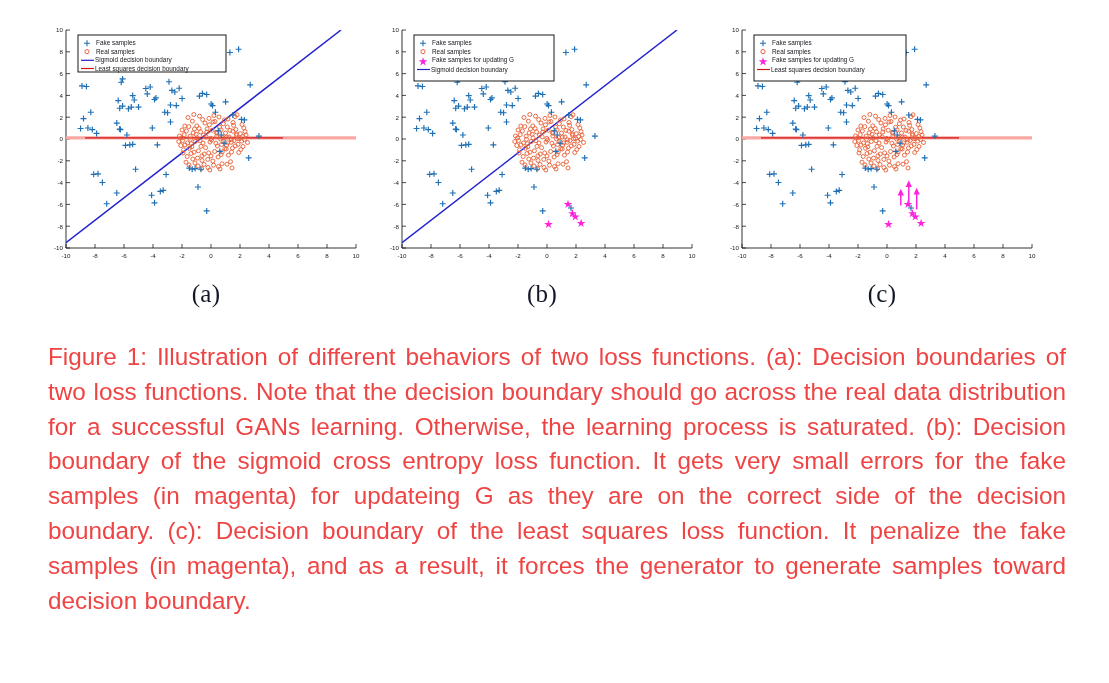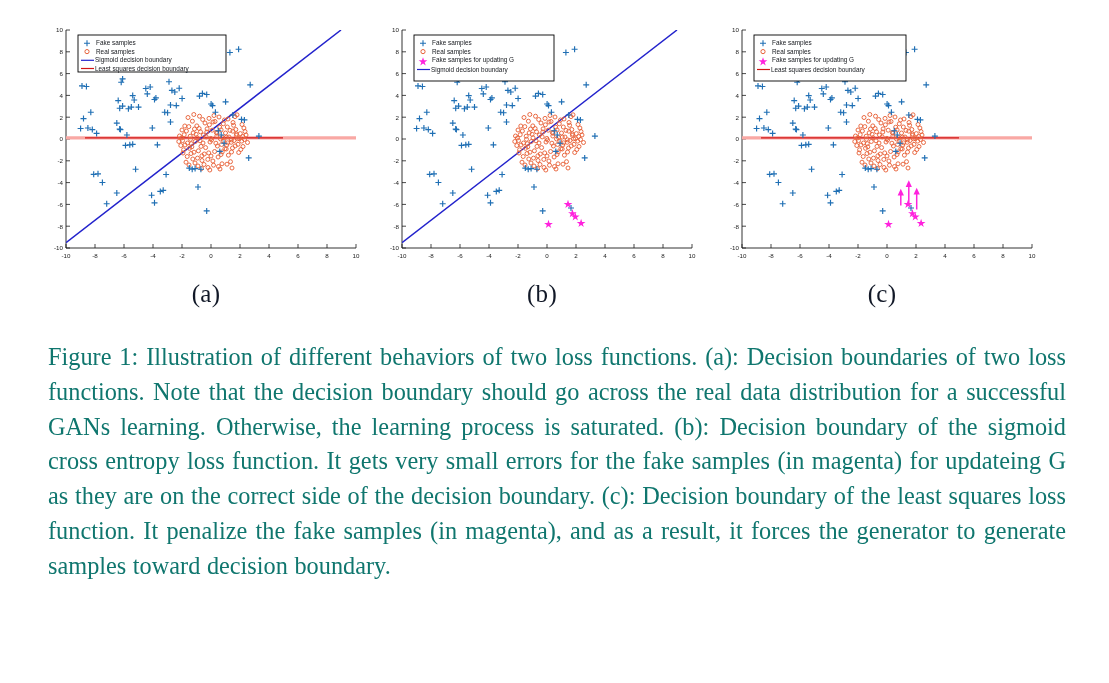--- a/index.html
+++ b/index.html
@@ -58,10 +58,10 @@
     left: 48px;
     top: 340px;
     width: 1018px;
-    font-family: Liberation Serif, serif;
+    font-family: Liberation Sans, sans-serif;
     font-size: 24.3px;
     line-height: 34.8px;
-    color: #0f766e;
+    color: #ef4444;
     text-align: justify;
     text-justify: inter-word;
     word-spacing: .5px;

